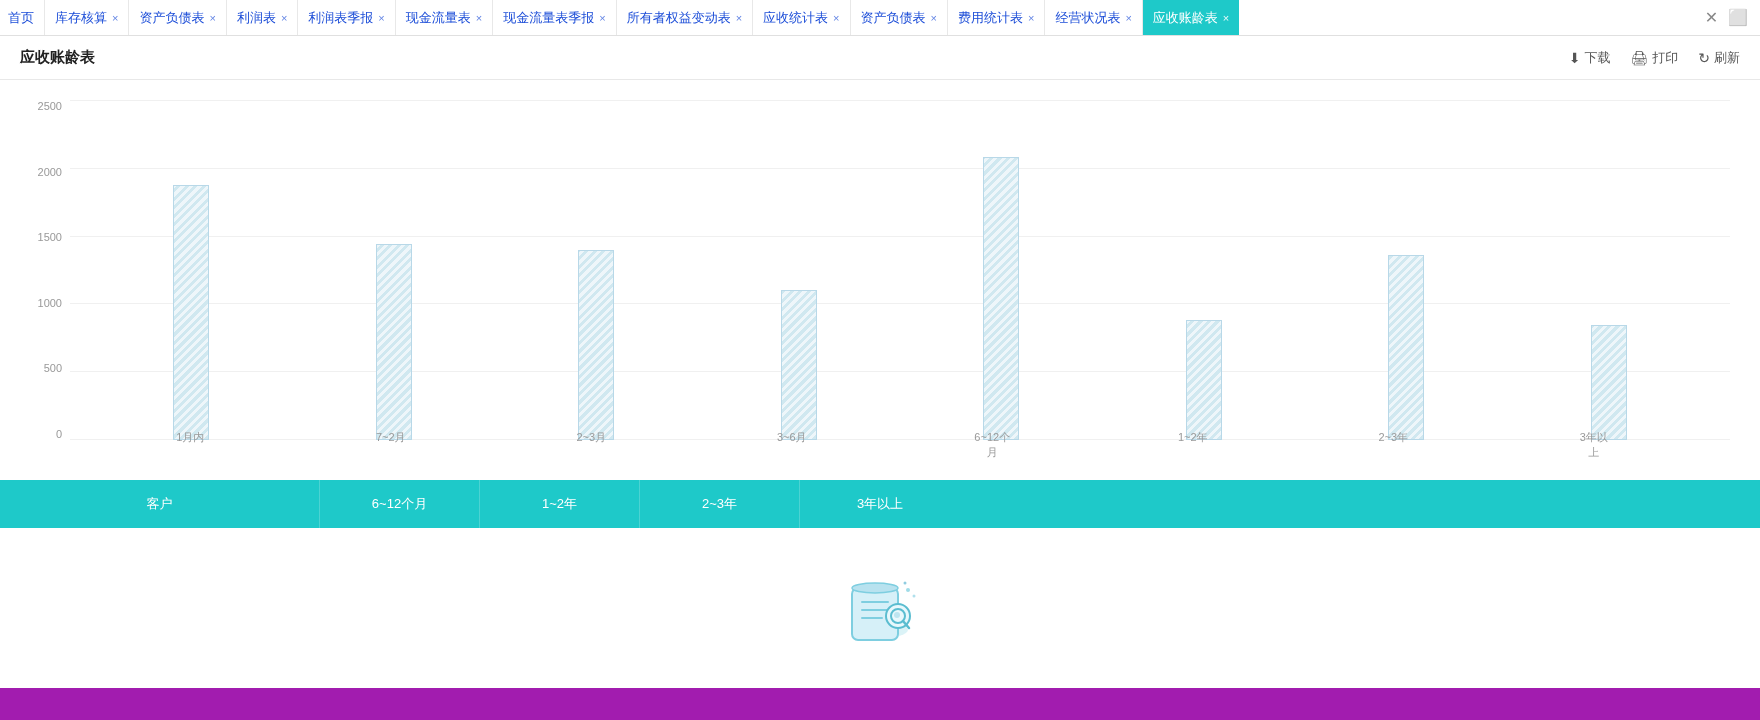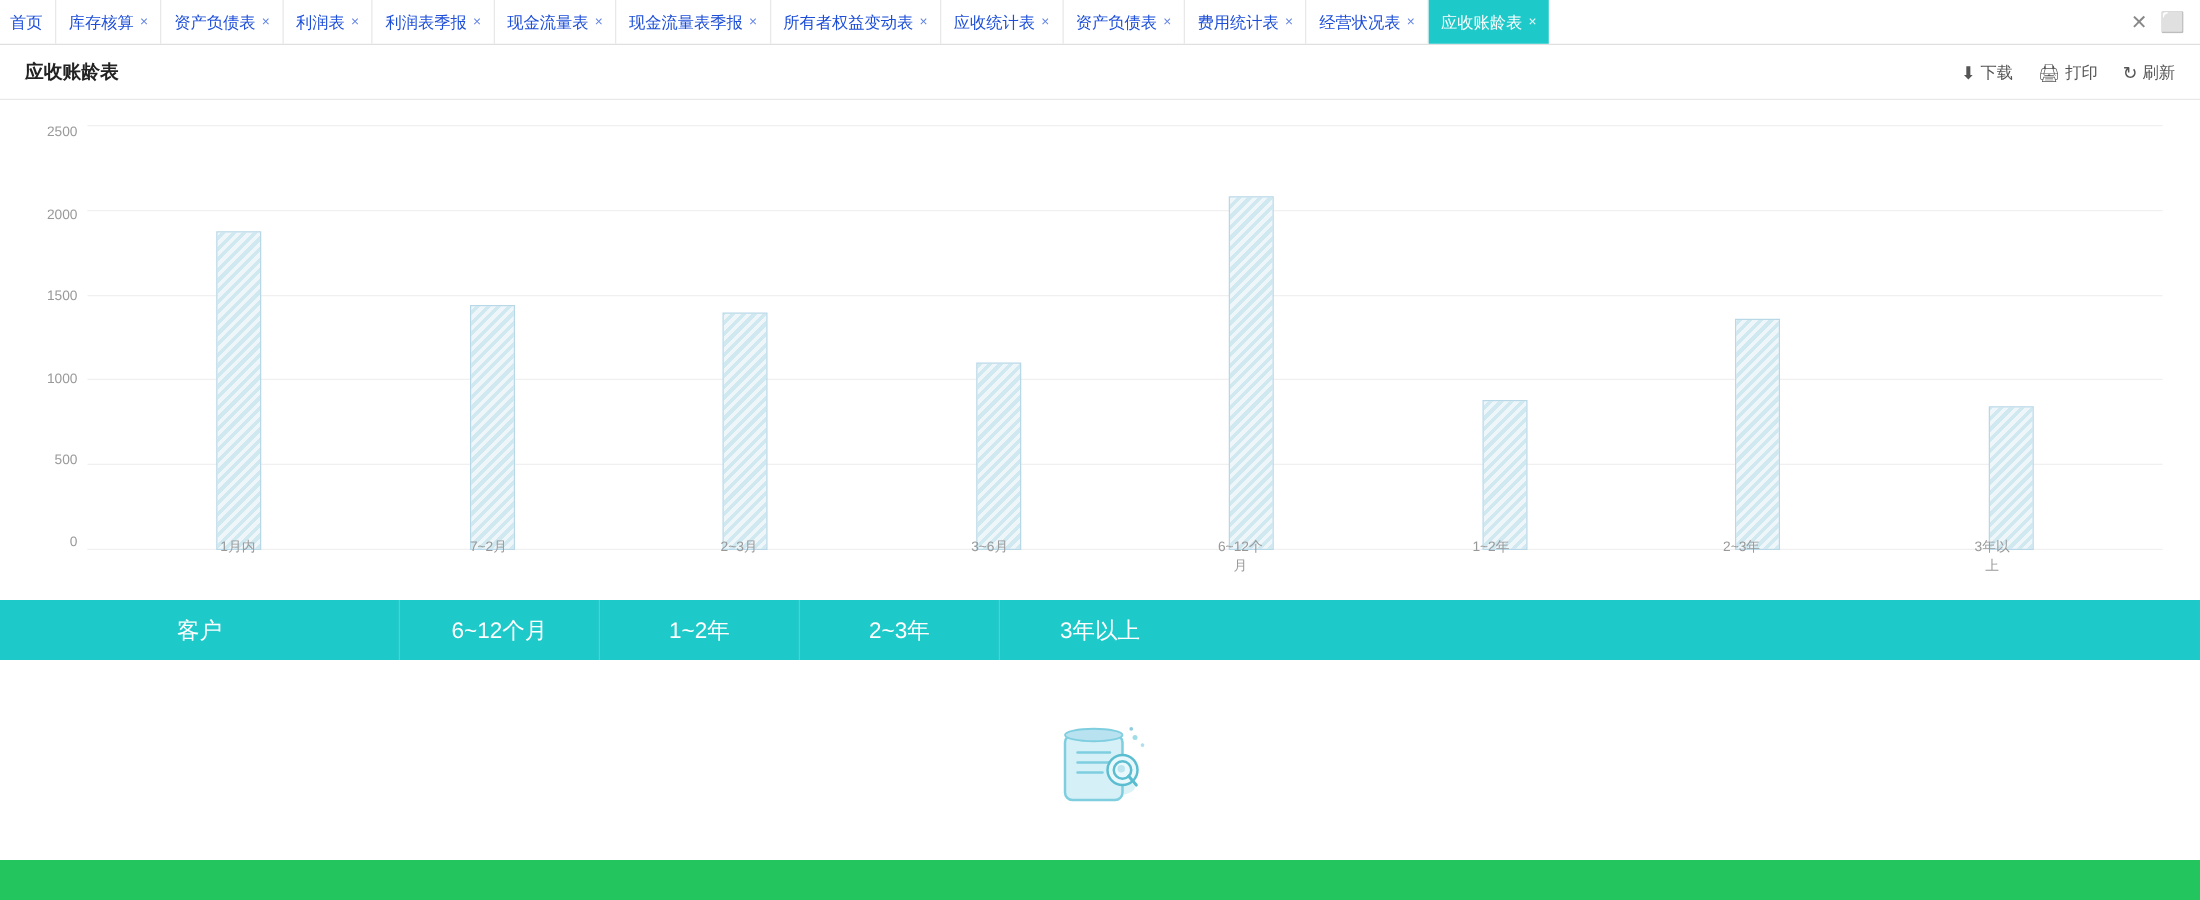--- a/index.html
+++ b/index.html
@@ -90,7 +90,7 @@
 
     
     .main-content {
-      background: #22c55e;
+      background: #a21caf;
       margin: 0;
       height: calc(720px - 36px - 44px);
       overflow-y: auto;

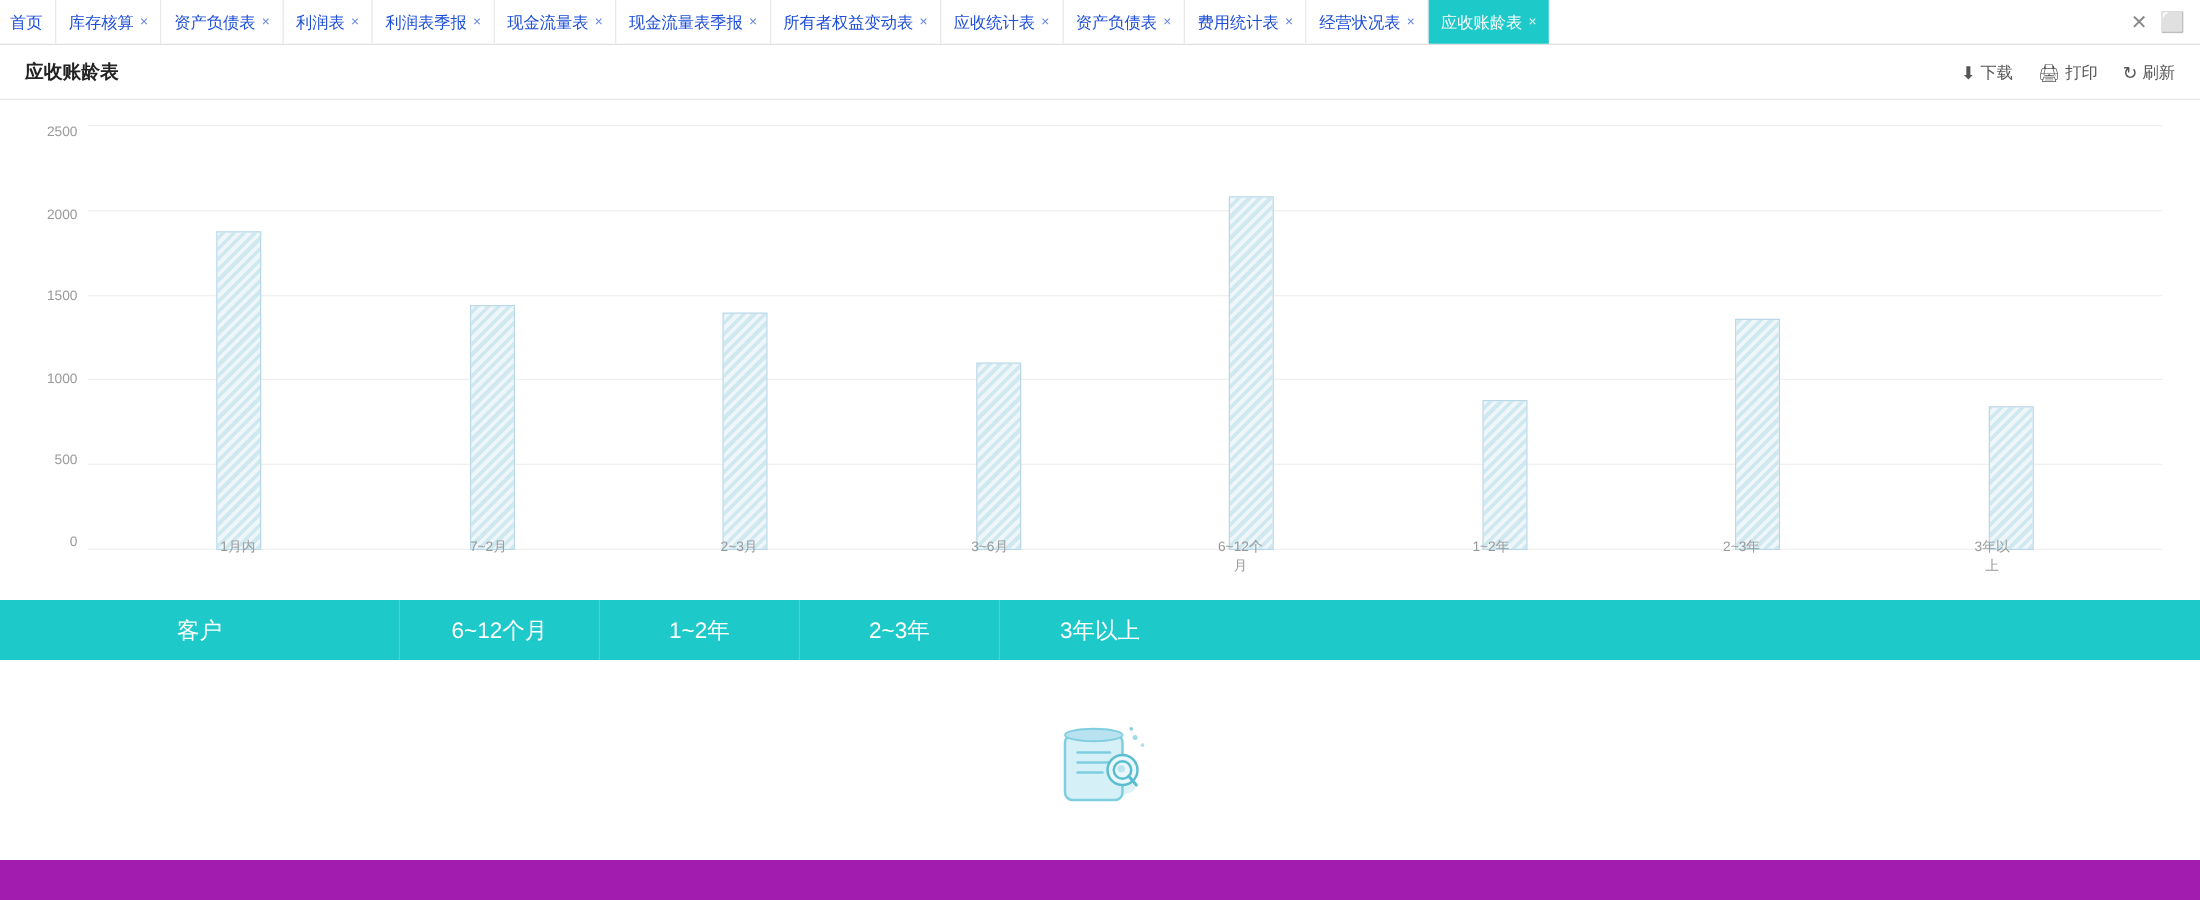--- a/index.html
+++ b/index.html
@@ -196,7 +196,7 @@
       display: flex;
       align-items: center;
       justify-content: center;
-      font-size: 18px;
+      font-size: 13px;
       font-weight: 500;
       border-right: 1px solid rgba(255,255,255,0.2);
       padding: 0 8px;

